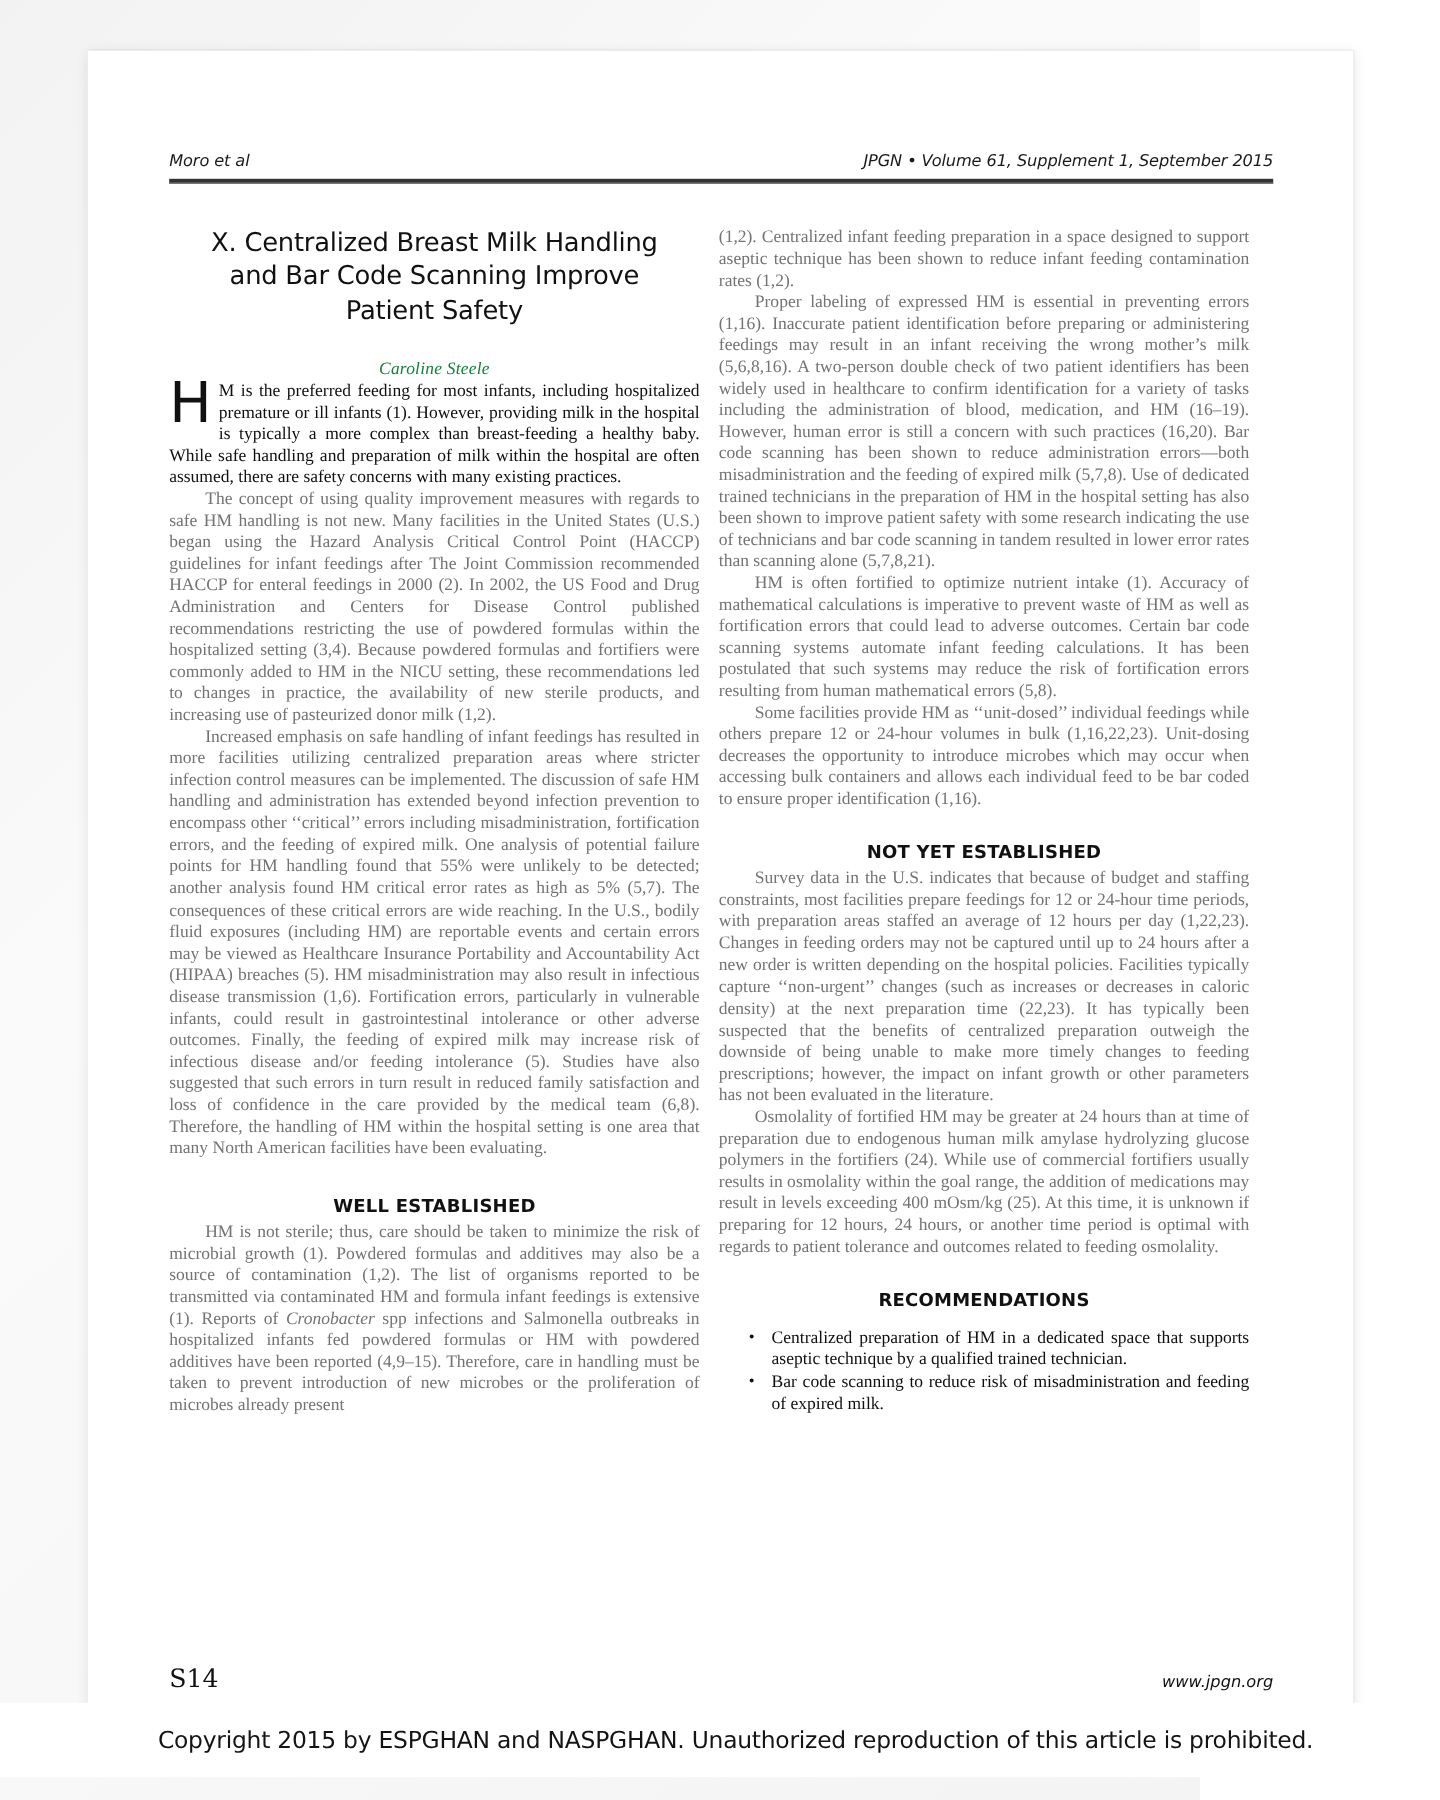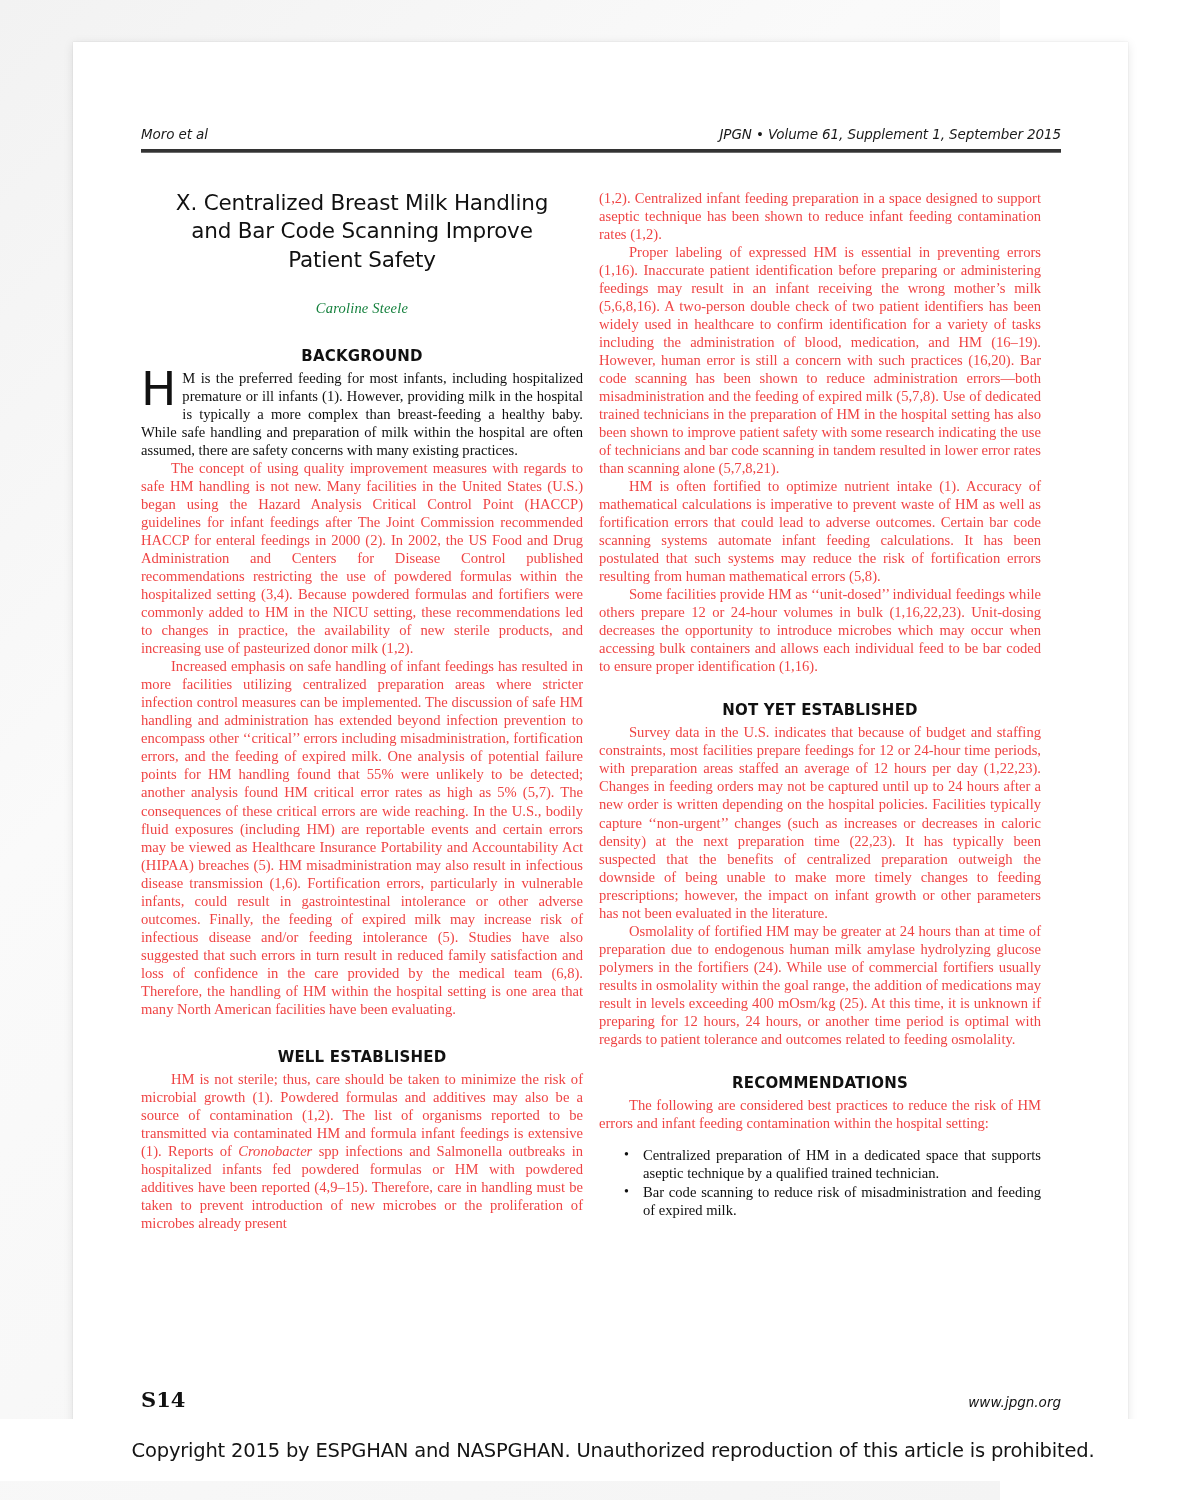--- a/index.html
+++ b/index.html
@@ -115,7 +115,7 @@
     line-height: 1.235;
     text-align: justify;
     text-justify: inter-word;
-    color: #ef4444;
+    color: #737373;
     margin: 0;
     text-indent: 30px;
     hyphens: none;

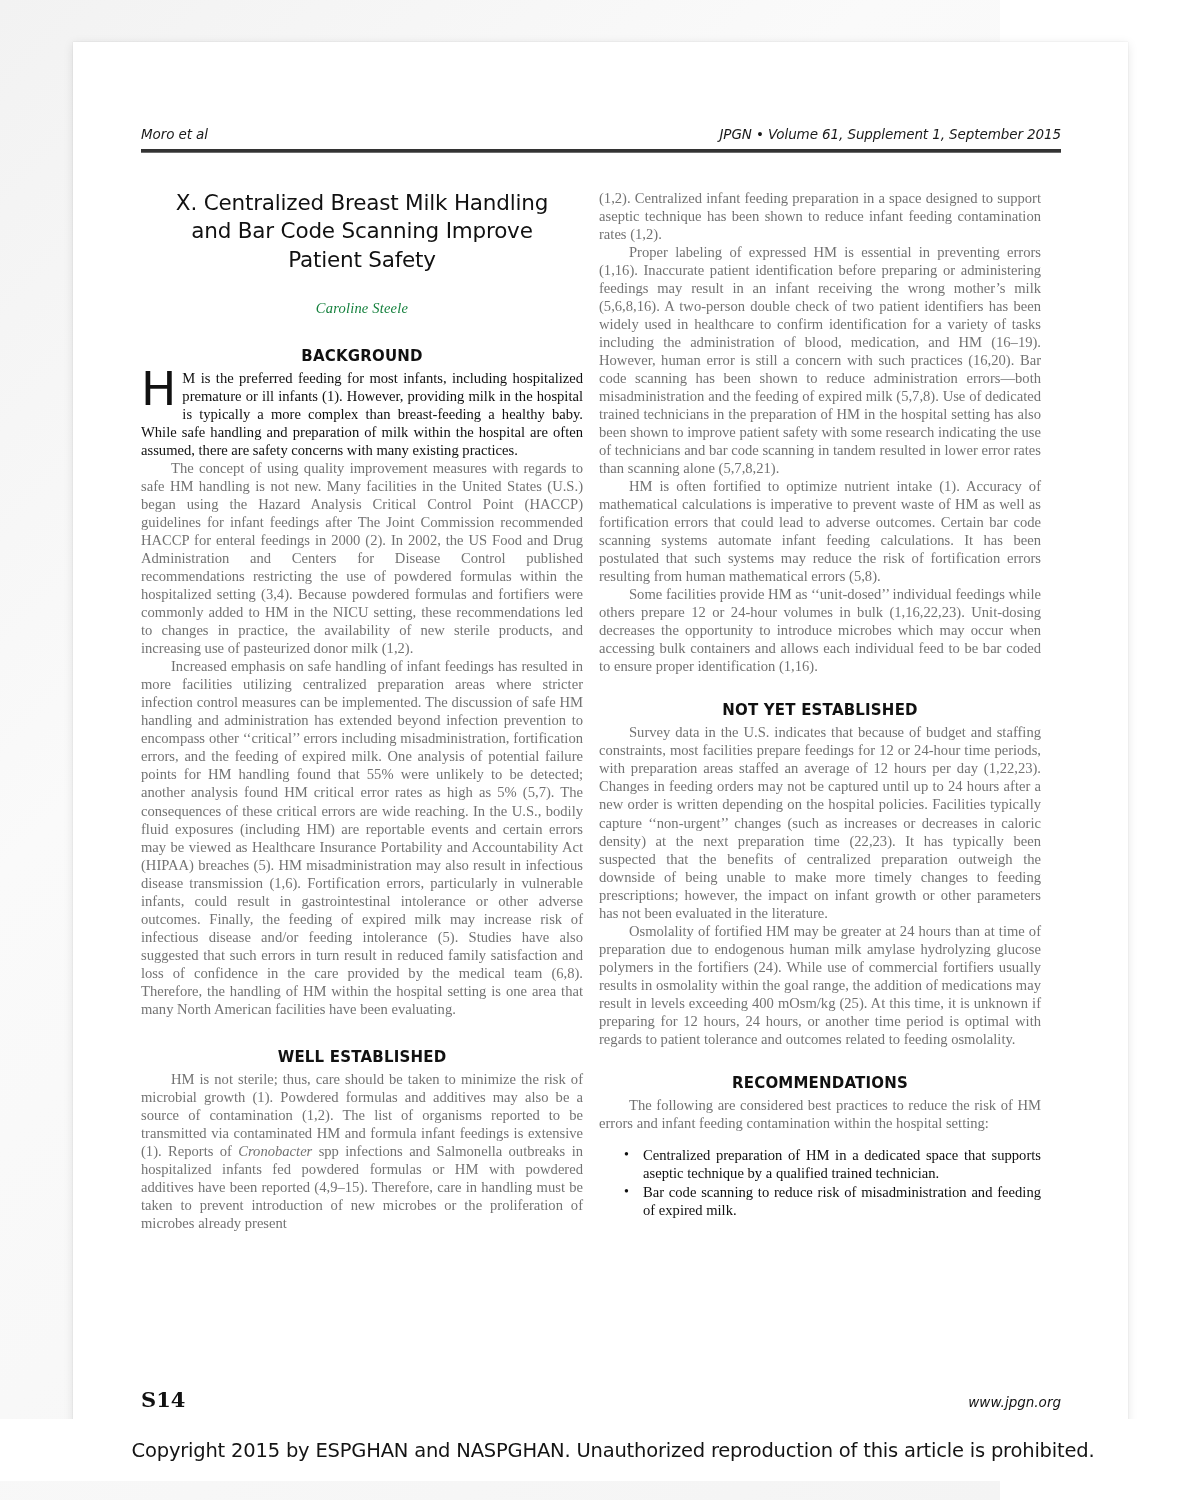--- a/index.html
+++ b/index.html
@@ -231,7 +231,6 @@
         <h1 id="article-title">X. Centralized Breast Milk Handling and Bar Code Scanning Improve Patient Safety</h1>
         <div id="article-author">Caroline Steele</div>
 
-        <div class="section-head">BACKGROUND</div>
 
         <p class="dropcap-para">
           <span class="dropcap">H</span><span>M is the preferred feeding for most infants, including hospitalized premature or ill infants (1). However, providing milk in the hospital is typically a more complex than breast-feeding a healthy baby. While safe handling and preparation of milk within the hospital are often assumed, there are safety concerns with many existing practices.</span>

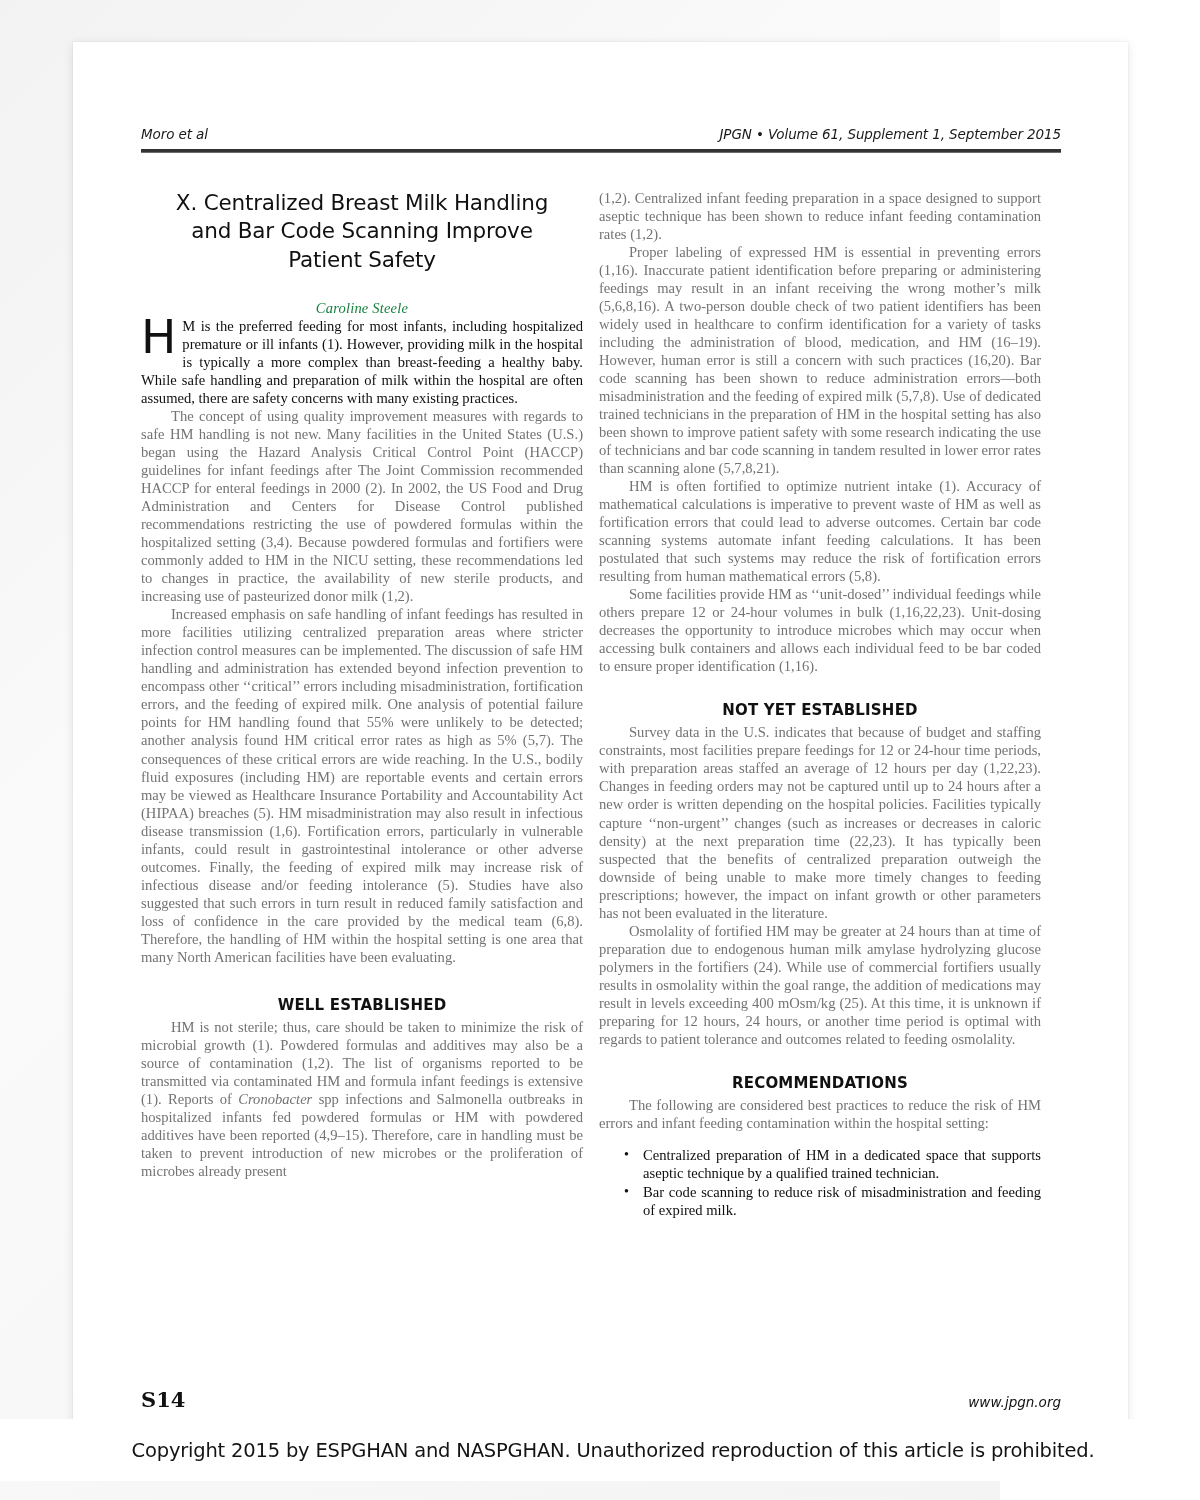--- a/index.html
+++ b/index.html
@@ -264,7 +264,6 @@
 
         <div class="section-head tight">RECOMMENDATIONS</div>
 
-        <p class="para">The following are considered best practices to reduce the risk of HM errors and infant feeding contamination within the hospital setting:</p>
 
         <ul class="rec-list">
           <li>

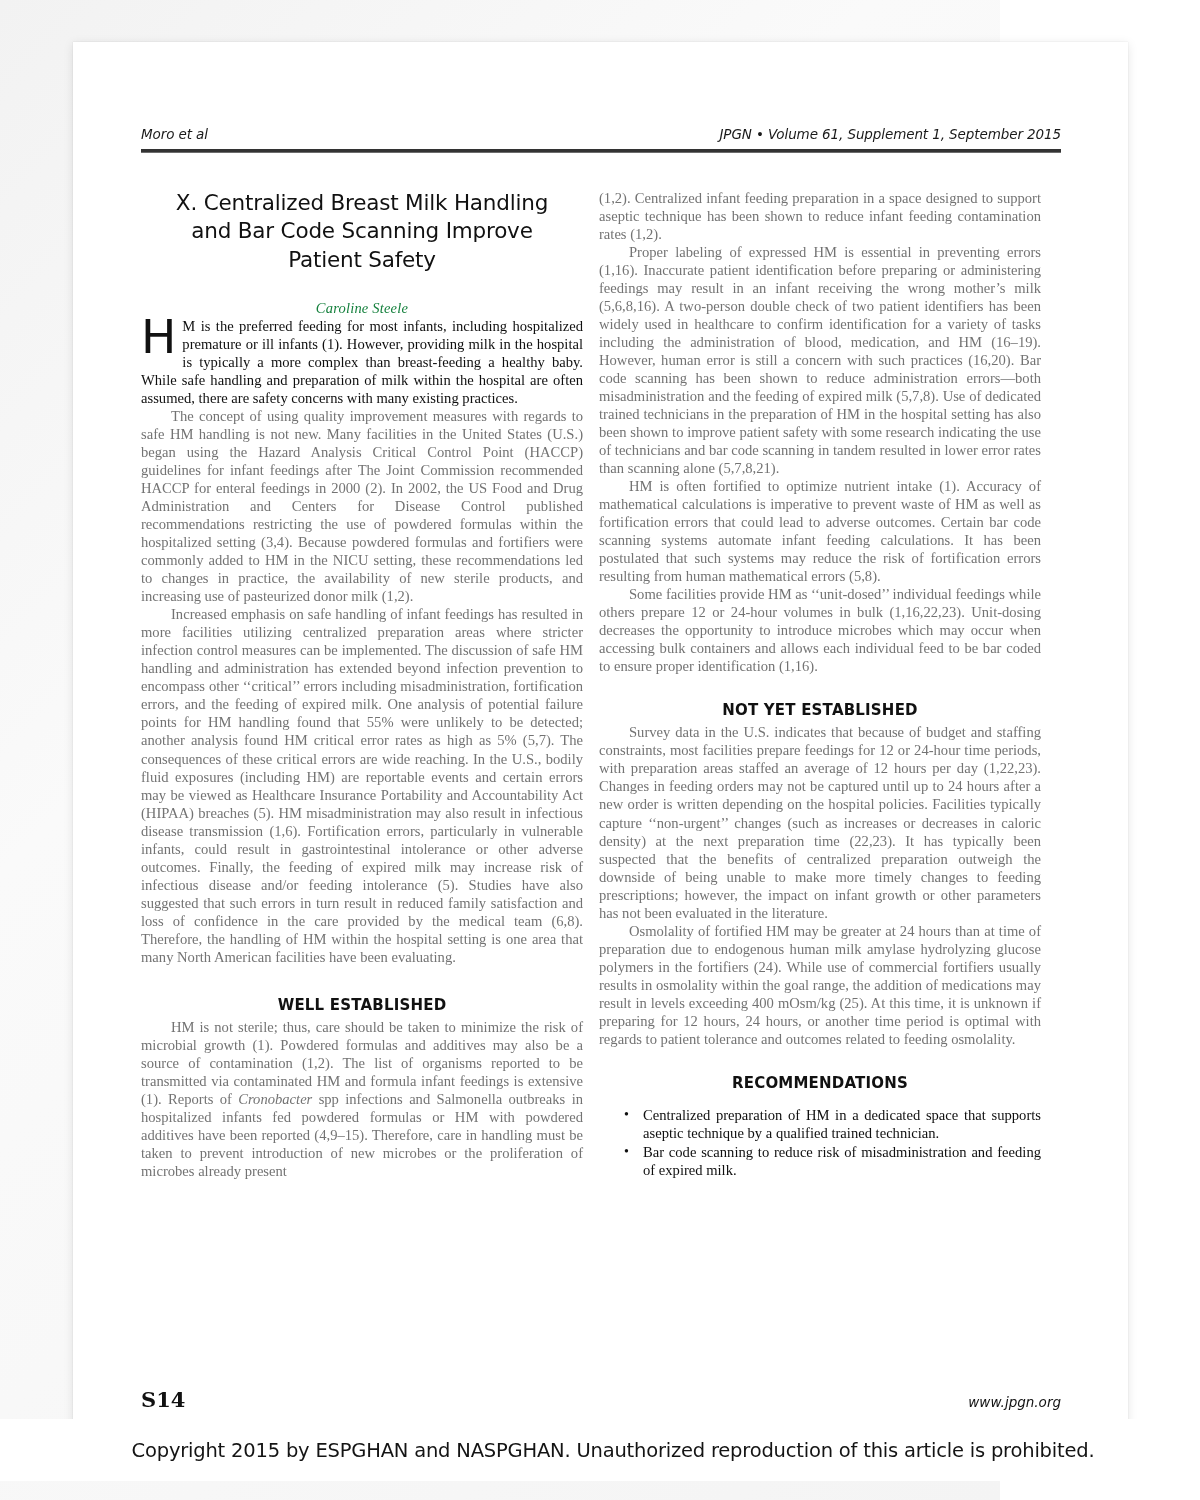--- a/index.html
+++ b/index.html
@@ -179,7 +179,7 @@
   #folio {
     font-family: "DejaVu Serif", "Liberation Serif", serif;
     font-size: 21px;
-    font-weight: 700;
+    font-weight: 400;
     color: #111;
   }
   #journal-url {

